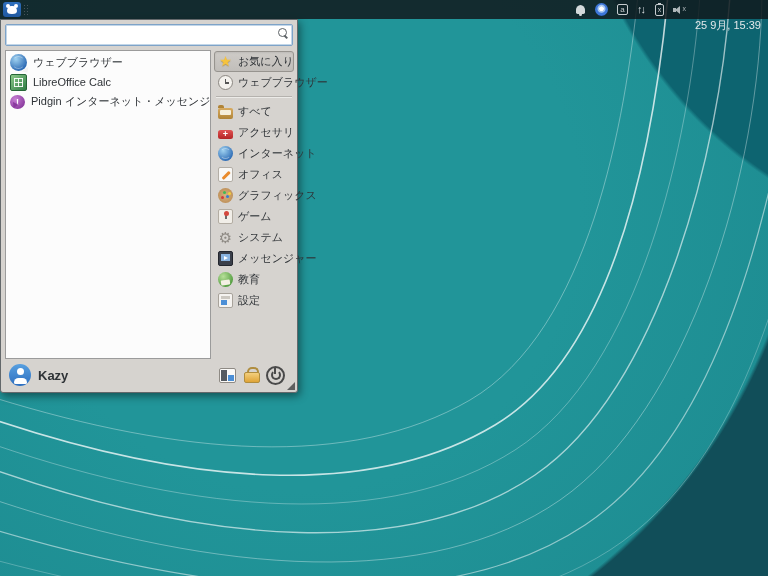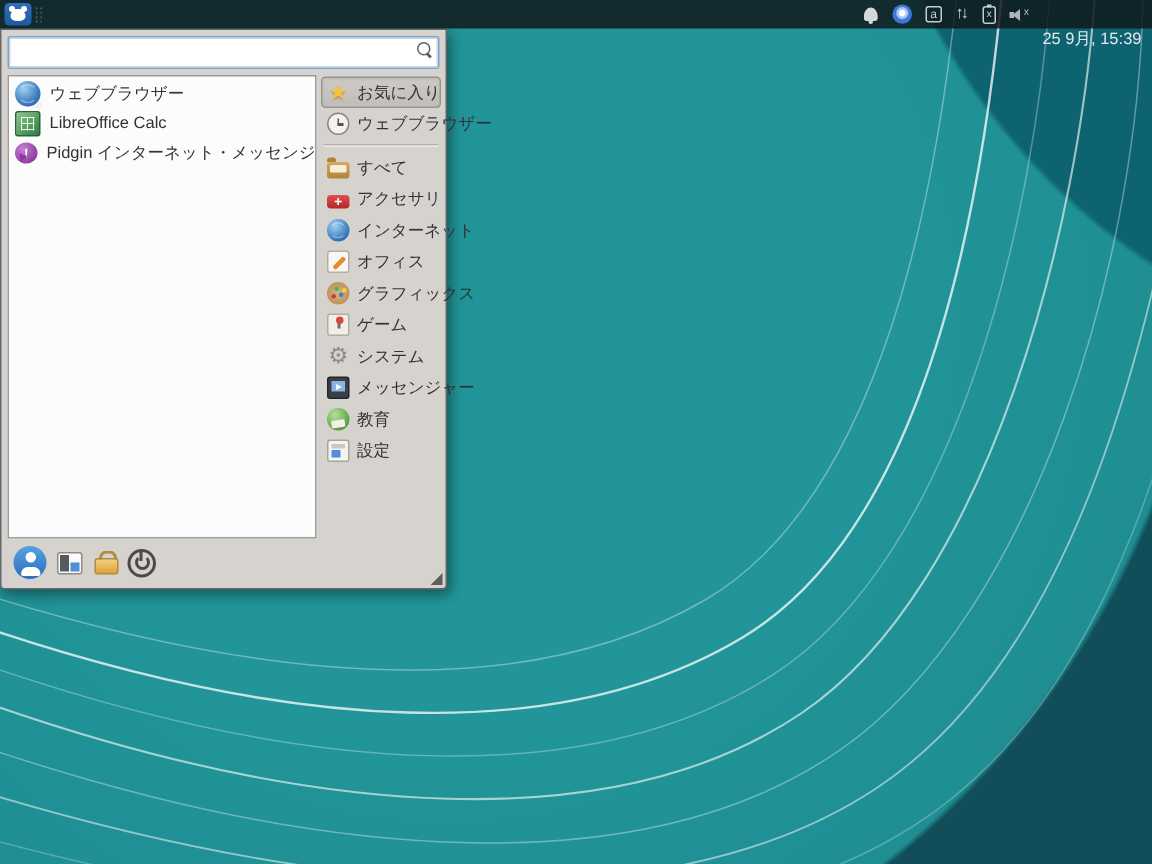--- a/index.html
+++ b/index.html
@@ -370,6 +370,7 @@
 
   <div class="footer">
     <span class="avatar"></span>
+    <span class="uname">Kazy</span>
     <button class="fbtn">
       <span class="ic-setmgr"></span>
     </button>

